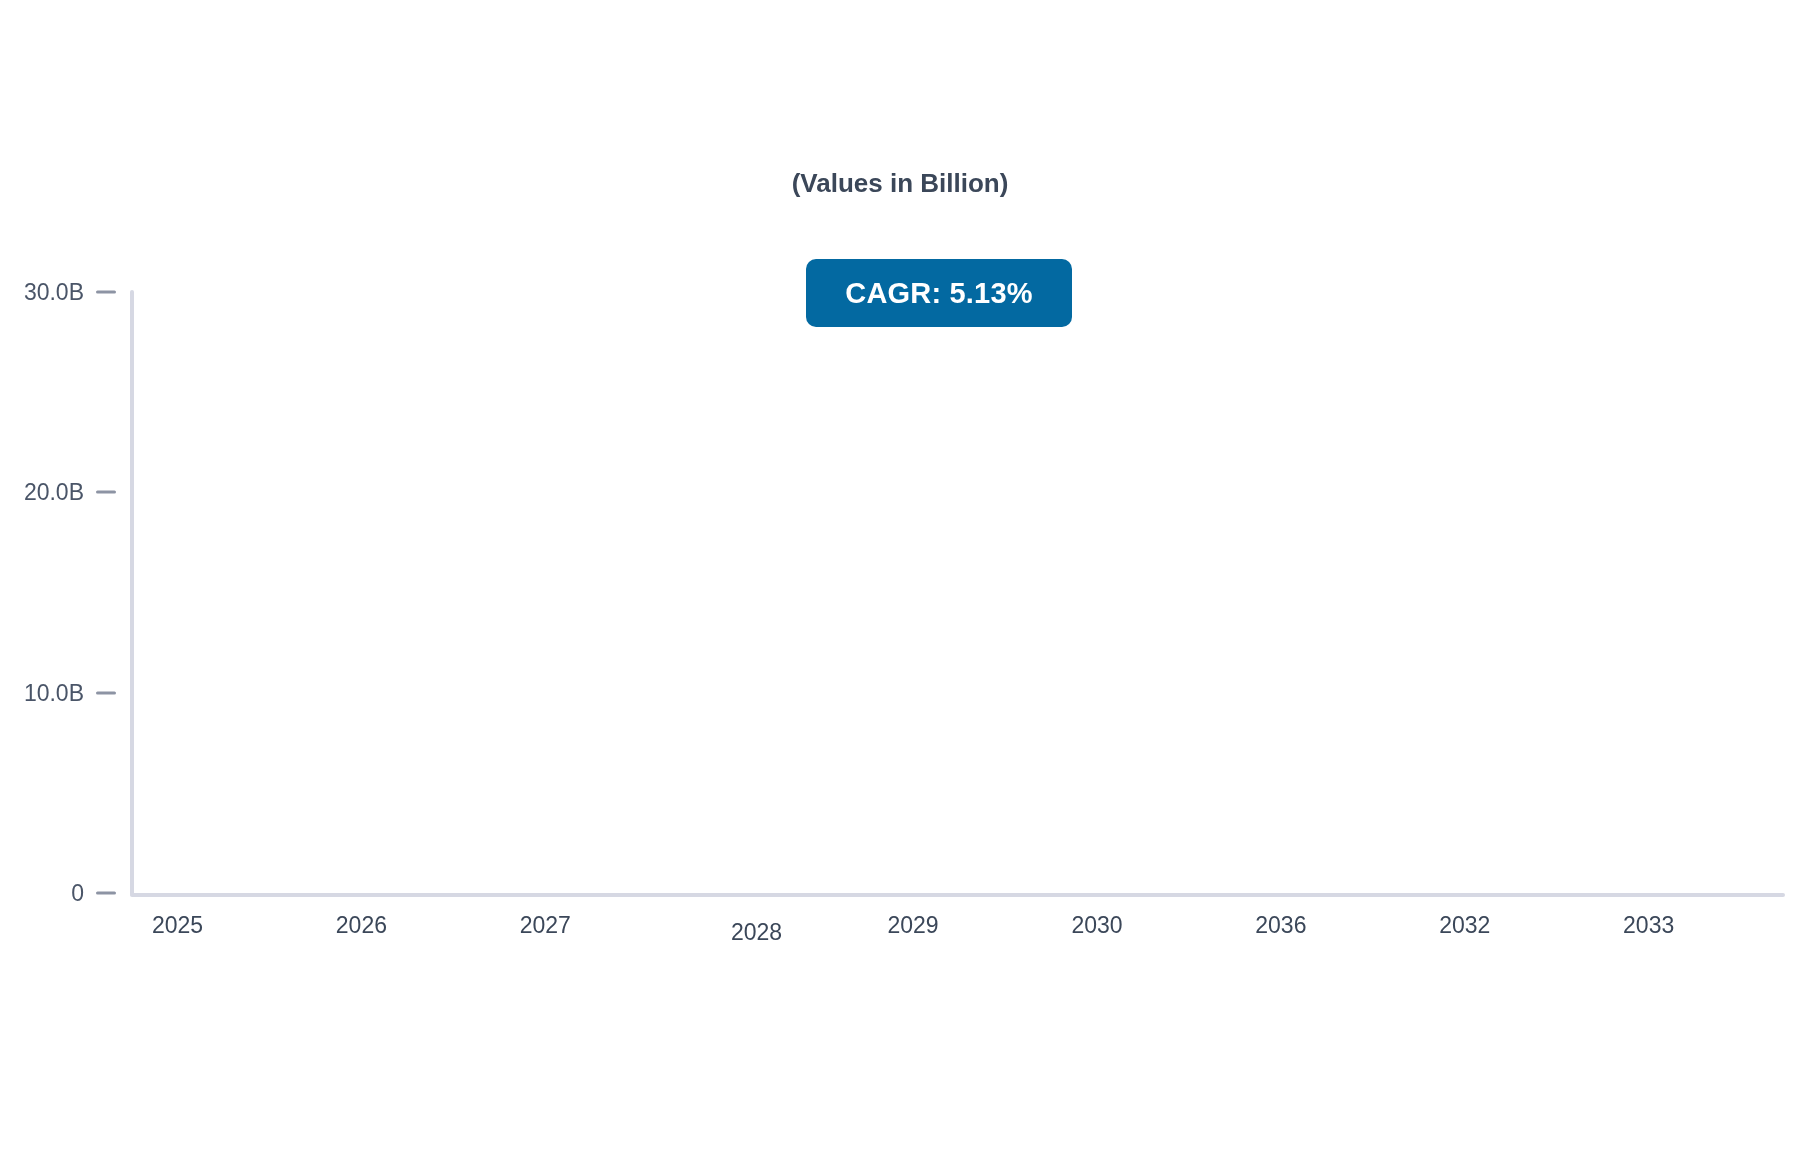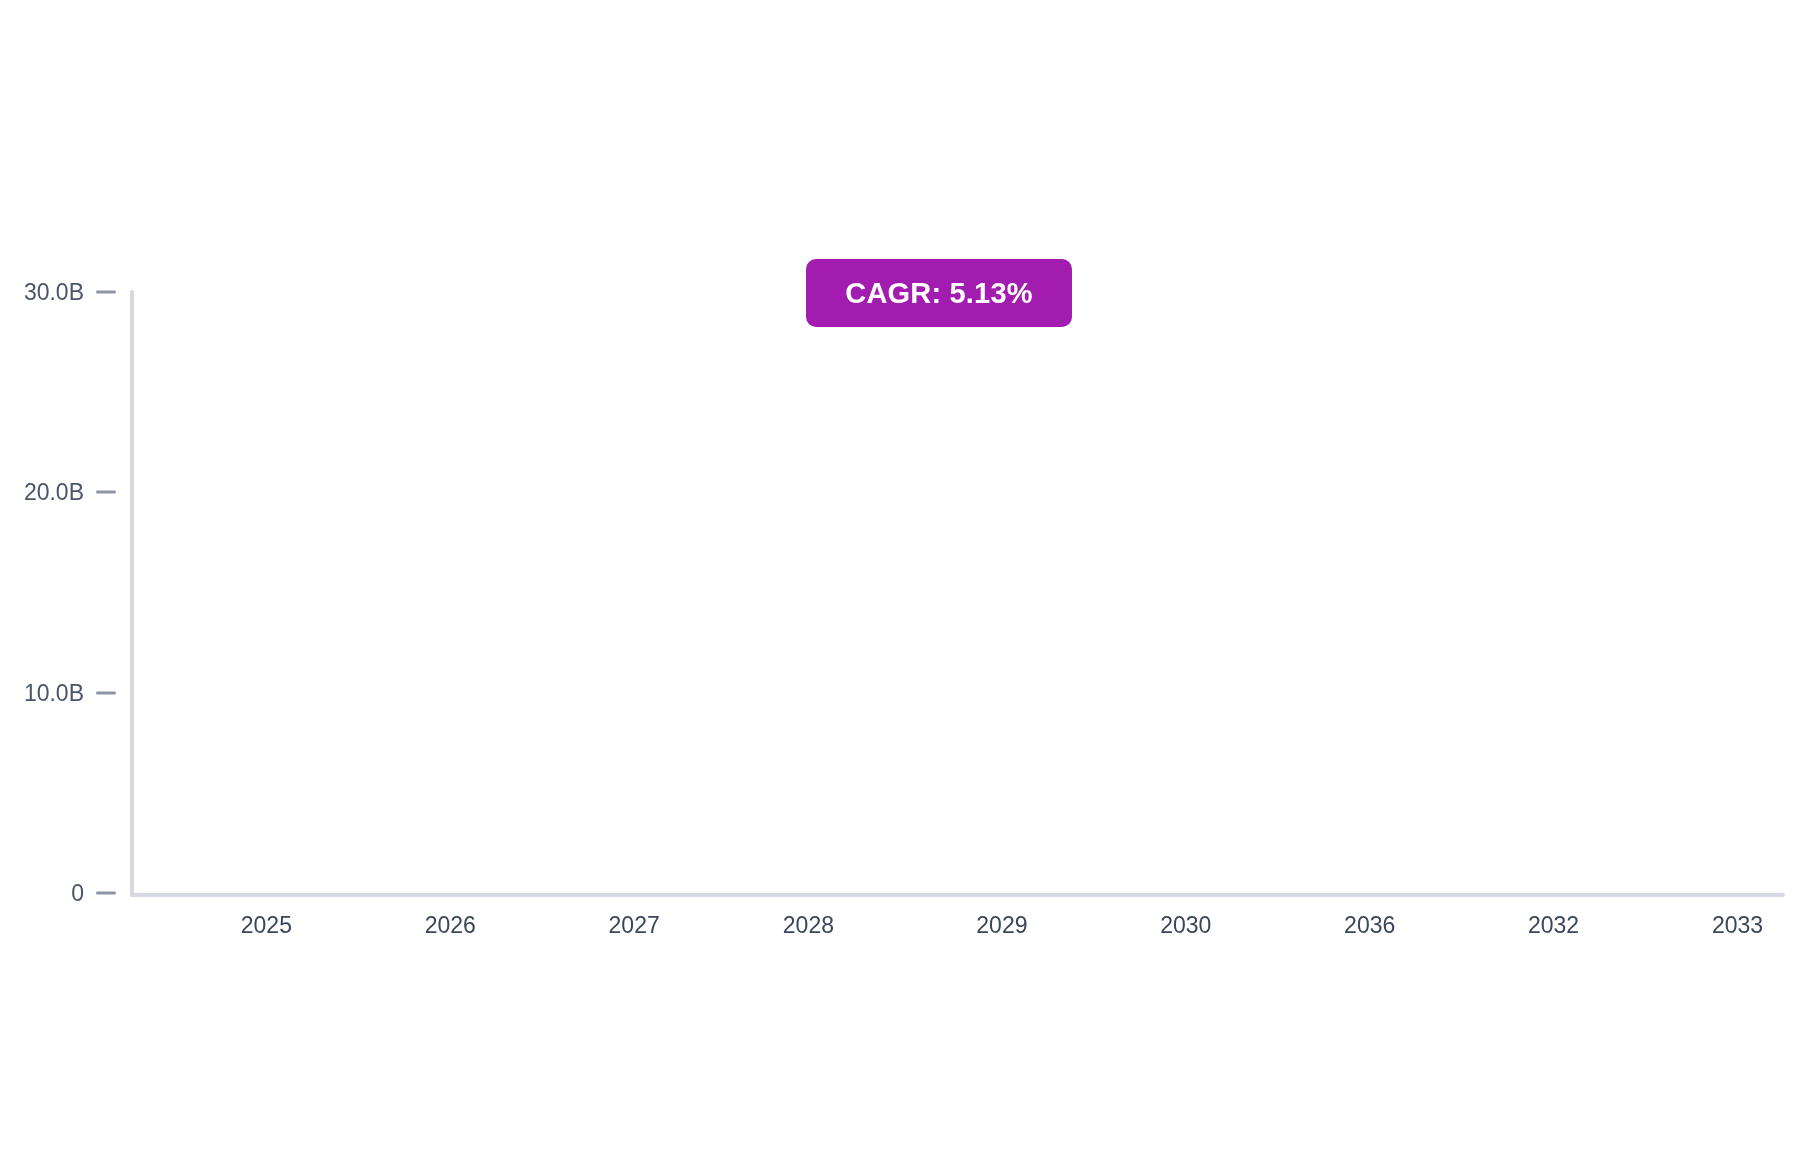--- a/index.html
+++ b/index.html
@@ -78,6 +78,7 @@
 
 <div id="root">
 
+  <div class="chart-subtitle">(Values in Billion)</div>
 
   <div class="cagr-badge">
     <span>CAGR: 5.13%</span>

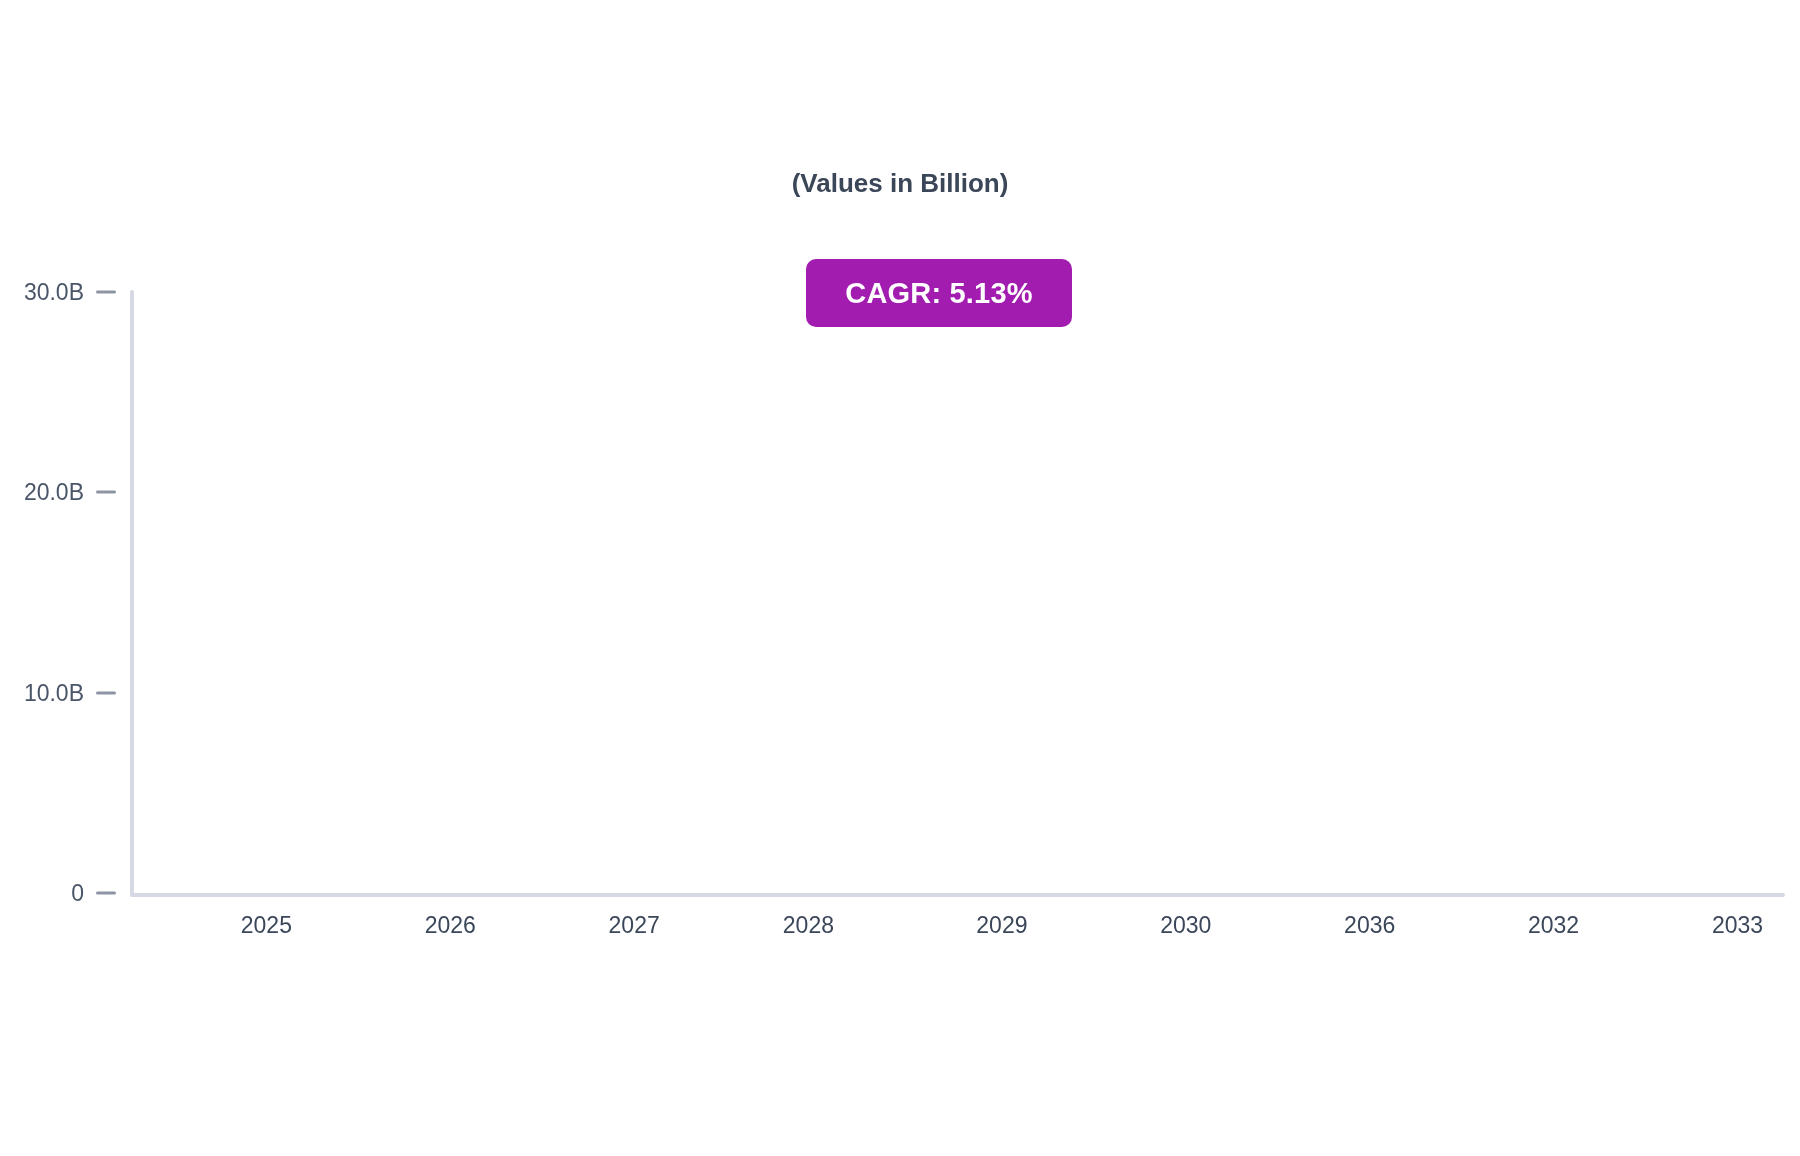--- a/index.html
+++ b/index.html
@@ -28,7 +28,7 @@
   .cagr-badge {
     position: absolute; left: 806px; top: 259px;
     width: 266px; height: 68px;
-    background: #a21caf; border-radius: 10px;
+    background: #0369a1; border-radius: 10px;
     display: flex; align-items: center; justify-content: center;
     color: #ffffff; font-size: 29px; font-weight: 700;
     letter-spacing: 0.2px;

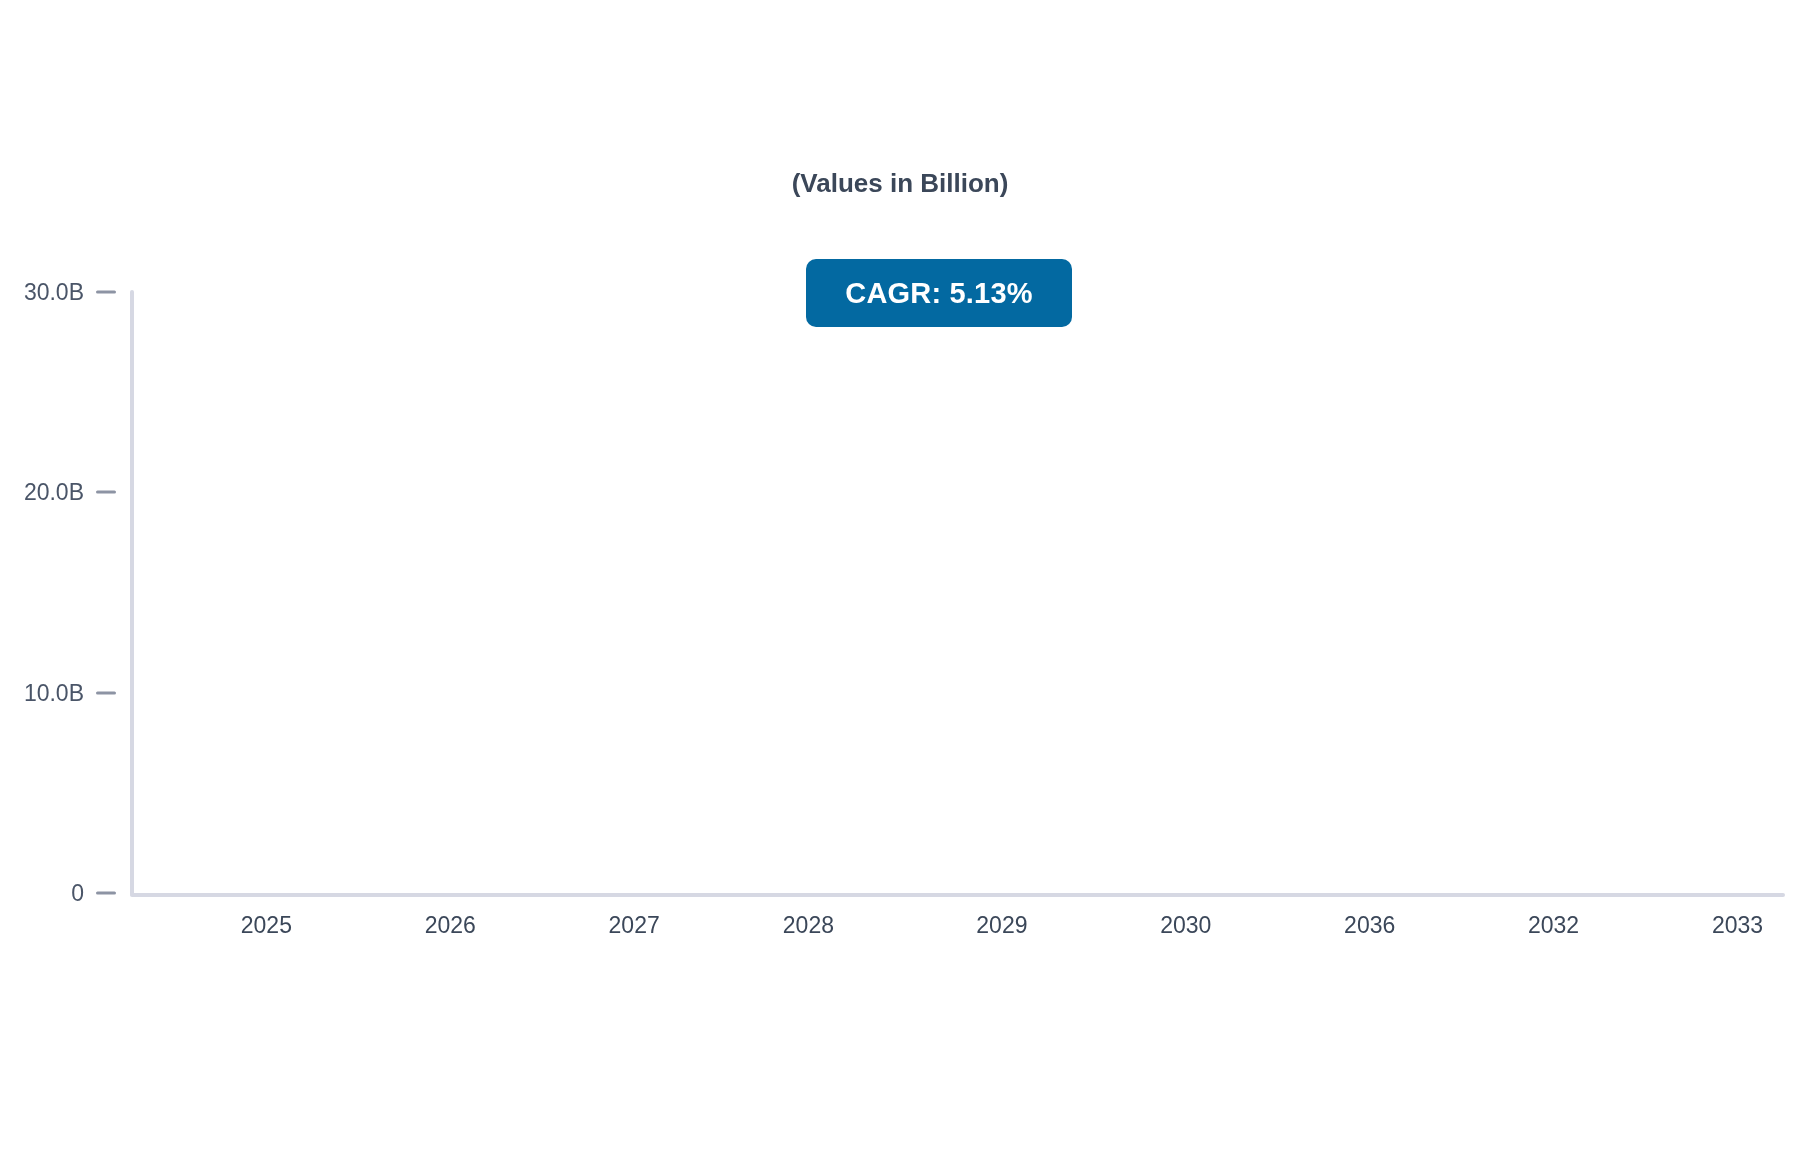--- a/index.html
+++ b/index.html
@@ -57,7 +57,7 @@
   .bar-group { position: absolute; bottom: 0; }
   .xtick-label {
     position: absolute; top: 912px;
-    font-size: 23px; color: #3b4759; text-align: right;
+    font-size: 23px; color: #3b4759; text-align: left;
     font-family: "Liberation Sans", sans-serif;
   }
 

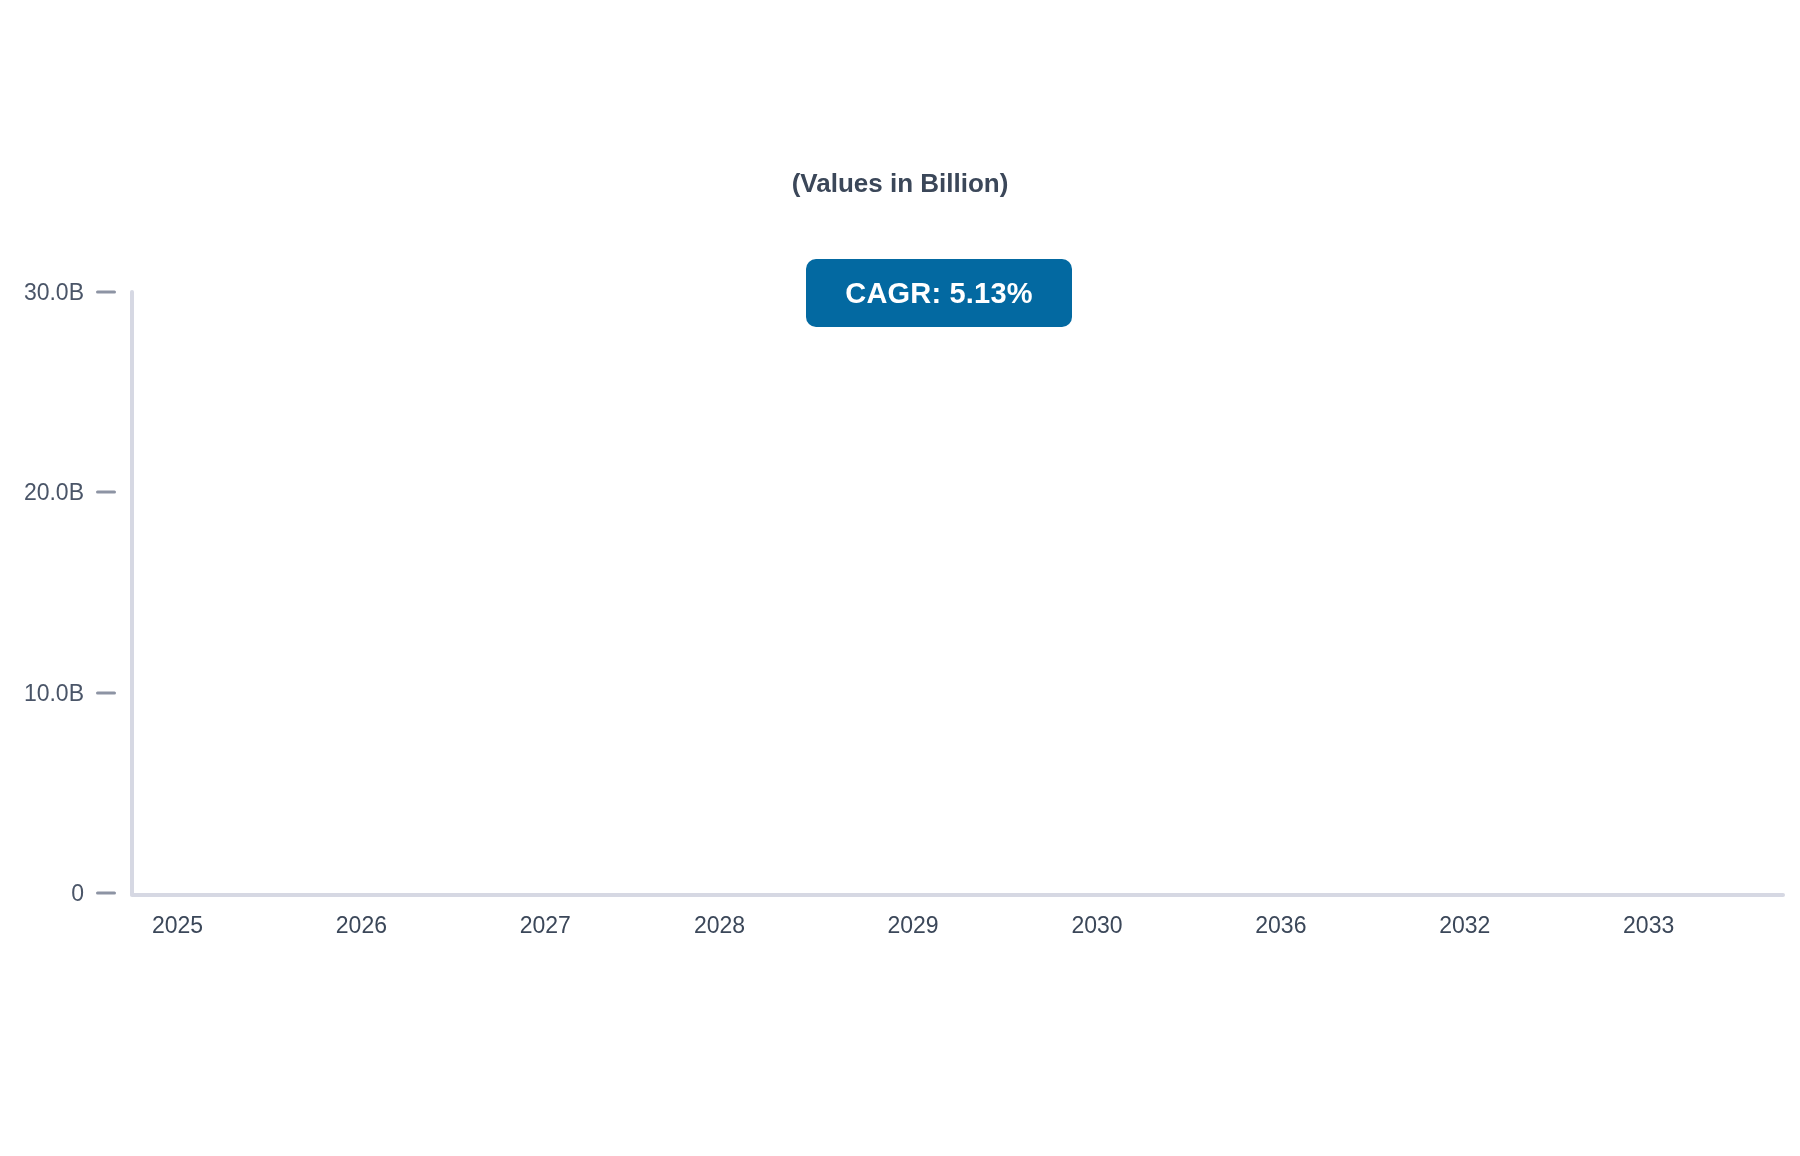--- a/index.html
+++ b/index.html
@@ -105,7 +105,7 @@
       <div class="bar-group"></div>
       <div class="xtick-label" style="left: 519.722px; width: 140px;">2027</div>
       <div class="bar-group"></div>
-      <div class="xtick-label" style="left: 694px; width: 140px;">2028</div>
+      <div class="xtick-label" style="left: 731px; width: 140px; margin-top: 7px;">2028</div>
       <div class="bar-group"></div>
       <div class="xtick-label" style="left: 887.5px; width: 140px;">2029</div>
       <div class="bar-group"></div>

